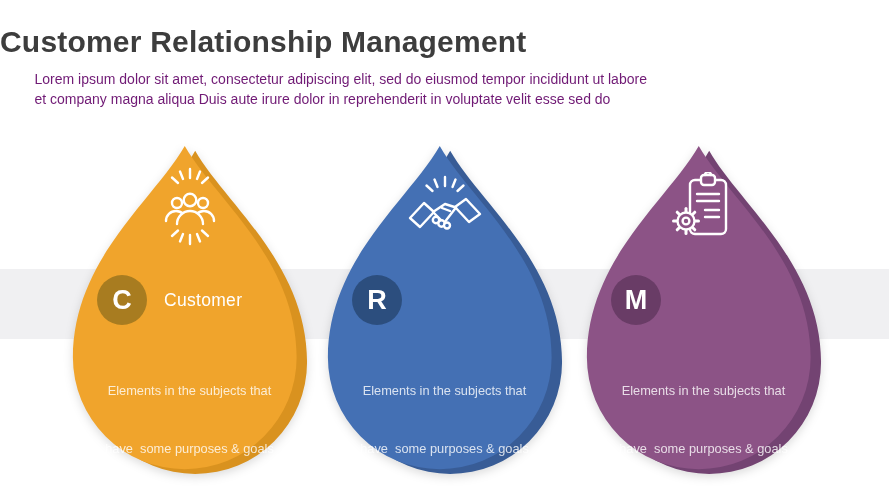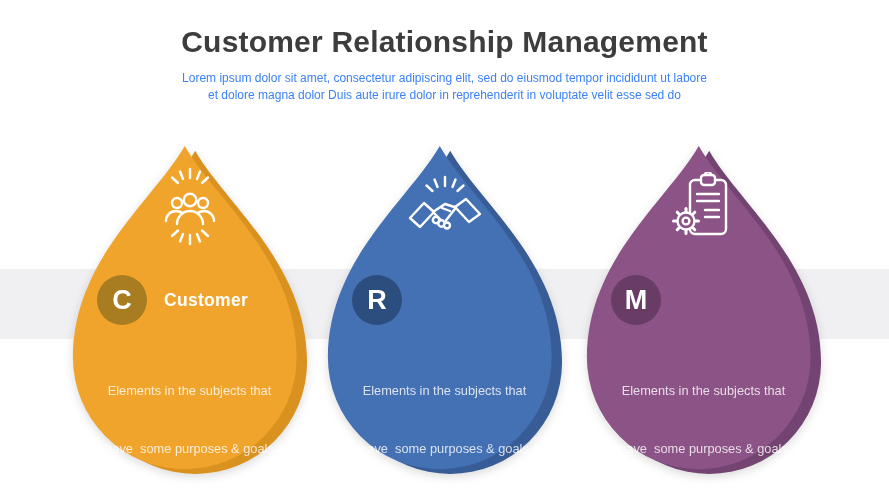--- a/index.html
+++ b/index.html
@@ -7,7 +7,7 @@
   .stage{position:relative; width:889px; height:500px; background:#ffffff; overflow:hidden;}
 
   
-  .header{position:absolute; top:0; left:0; width:889px; text-align:center; padding-top:25px;}
+  .header{position:absolute; top:0; left:0; width:889px; padding-top:25px;}
   .page-title{margin:0; font-size:30px; font-weight:700; color:#3d3d3d; letter-spacing:0.2px;}
   .page-subtitle{margin:11px auto 0; width:820px; font-size:12px; line-height:1.42; color:#3b82f6;}
 

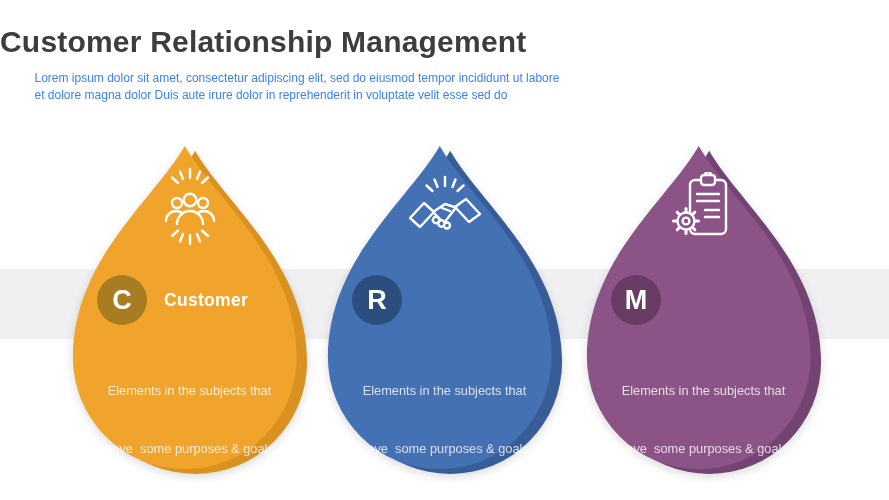--- a/index.html
+++ b/index.html
@@ -9,7 +9,7 @@
   
   .header{position:absolute; top:0; left:0; width:889px; padding-top:25px;}
   .page-title{margin:0; font-size:30px; font-weight:700; color:#3d3d3d; letter-spacing:0.2px;}
-  .page-subtitle{margin:11px auto 0; width:820px; font-size:12px; line-height:1.42; color:#3b82f6;}
+  .page-subtitle{margin:11px auto 0; width:820px; font-size:14px; line-height:1.42; color:#701a75;}
 
   
   .band{position:absolute; left:0; top:269px; width:889px; height:70px; background:#f0f0f2; z-index:0;}

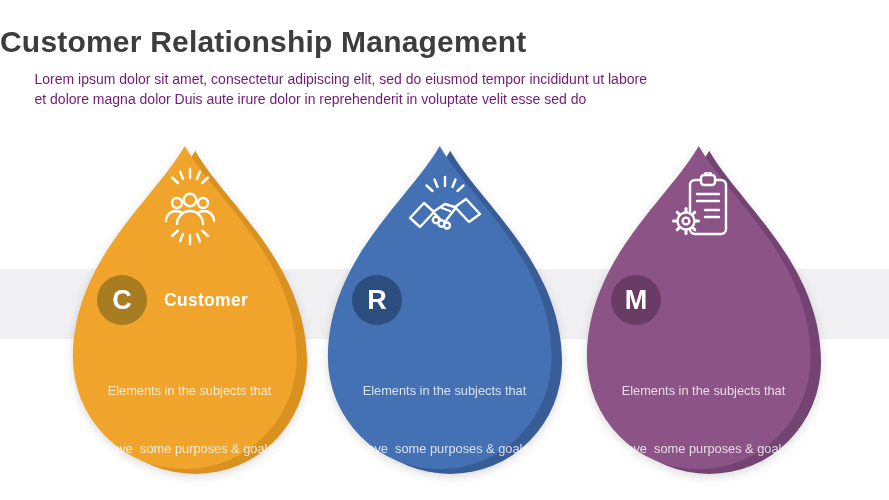--- a/index.html
+++ b/index.html
@@ -55,7 +55,7 @@
     <h1 class="page-title">Customer Relationship Management</h1>
     <div class="page-subtitle">
       <div>Lorem ipsum dolor sit amet, consectetur adipiscing elit, sed do eiusmod tempor incididunt ut labore</div>
-      <div>et dolore magna dolor Duis aute irure dolor in reprehenderit in voluptate velit esse sed do</div>
+      <div>et company magna aliqua Duis aute irure dolor in reprehenderit in voluptate velit esse sed do</div>
     </div>
   </div>
 

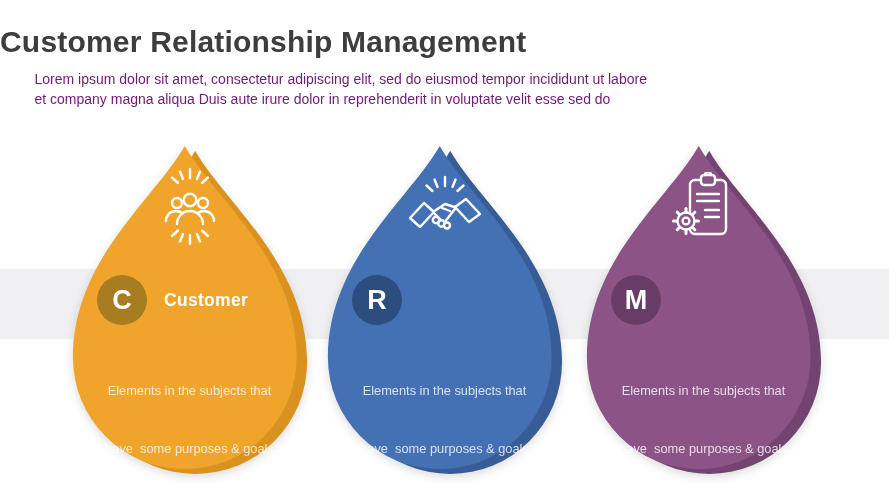--- a/index.html
+++ b/index.html
@@ -38,7 +38,7 @@
   .badge{width:50px; height:50px; border-radius:50%; background:var(--badge);
          display:flex; align-items:center; justify-content:center; flex:0 0 auto;}
   .badge span{color:#ffffff; font-size:27px; font-weight:700; line-height:1;}
-  .drop-title{margin-left:17px; color:#ffffff; font-size:17.5px; font-weight:700; letter-spacing:0.3px;}
+  .drop-title{margin-left:17px; color:#ffffff; font-size:17.5px; font-weight:400; letter-spacing:0.3px;}
 
   .drop-desc{position:absolute; left:18px; right:18px; top:199px; z-index:2;
              text-align:center; color:rgba(255,255,255,0.8); font-size:12.8px; line-height:1.5;

